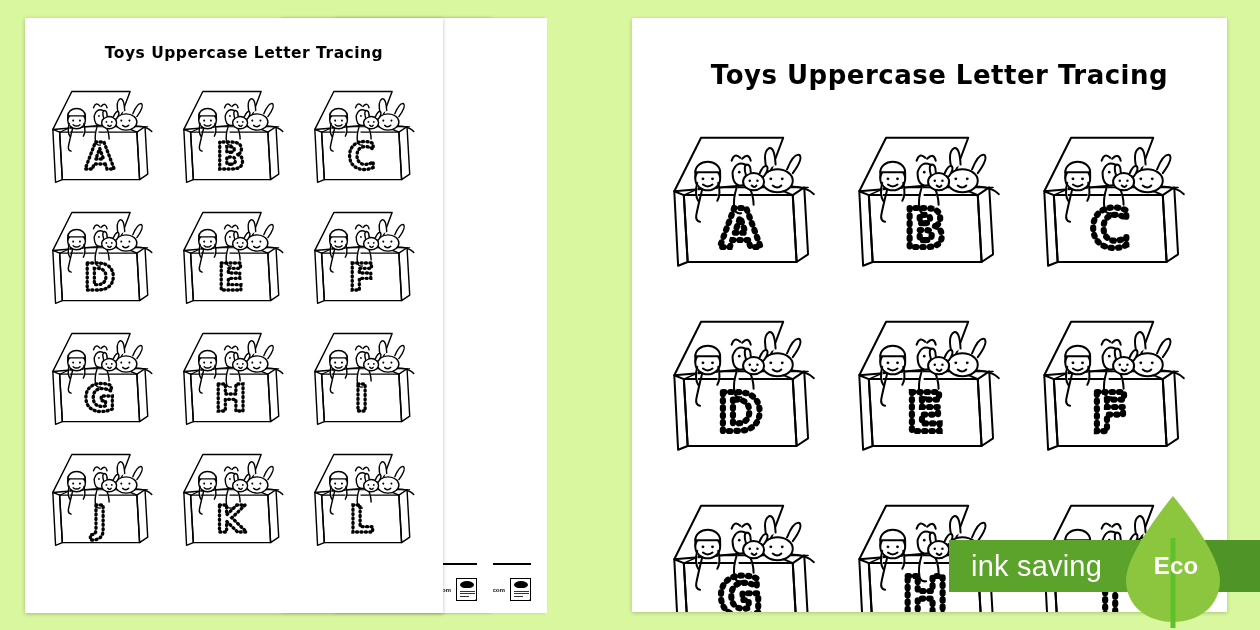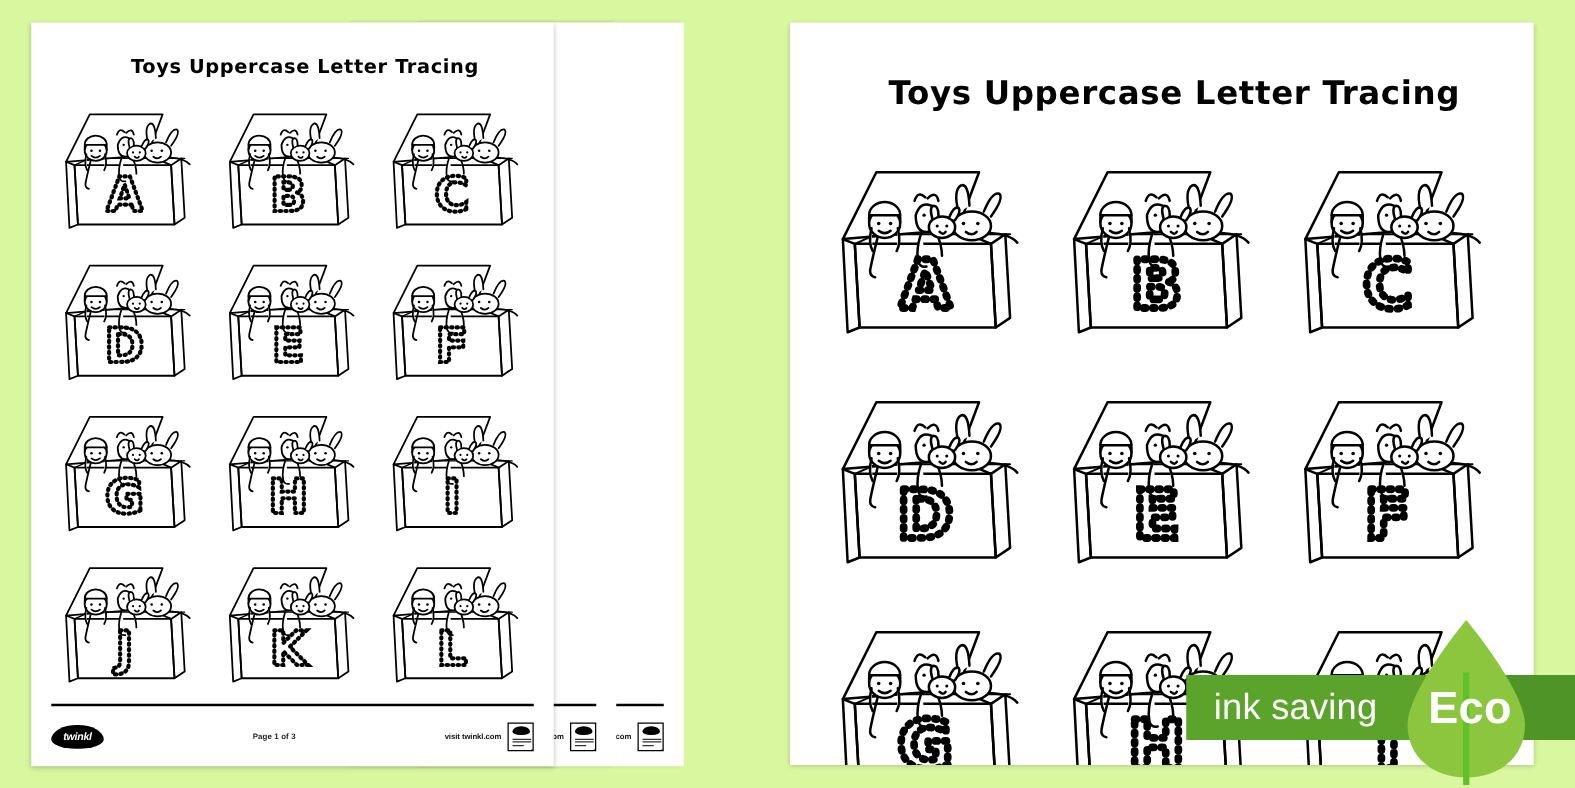--- a/index.html
+++ b/index.html
@@ -221,7 +221,7 @@
     align-items: center;
     justify-content: center;
     color: #ffffff;
-    font-size: 36px;
+    font-size: 24px;
     font-weight: bold;
     z-index: 5;
     letter-spacing: 0.2px;

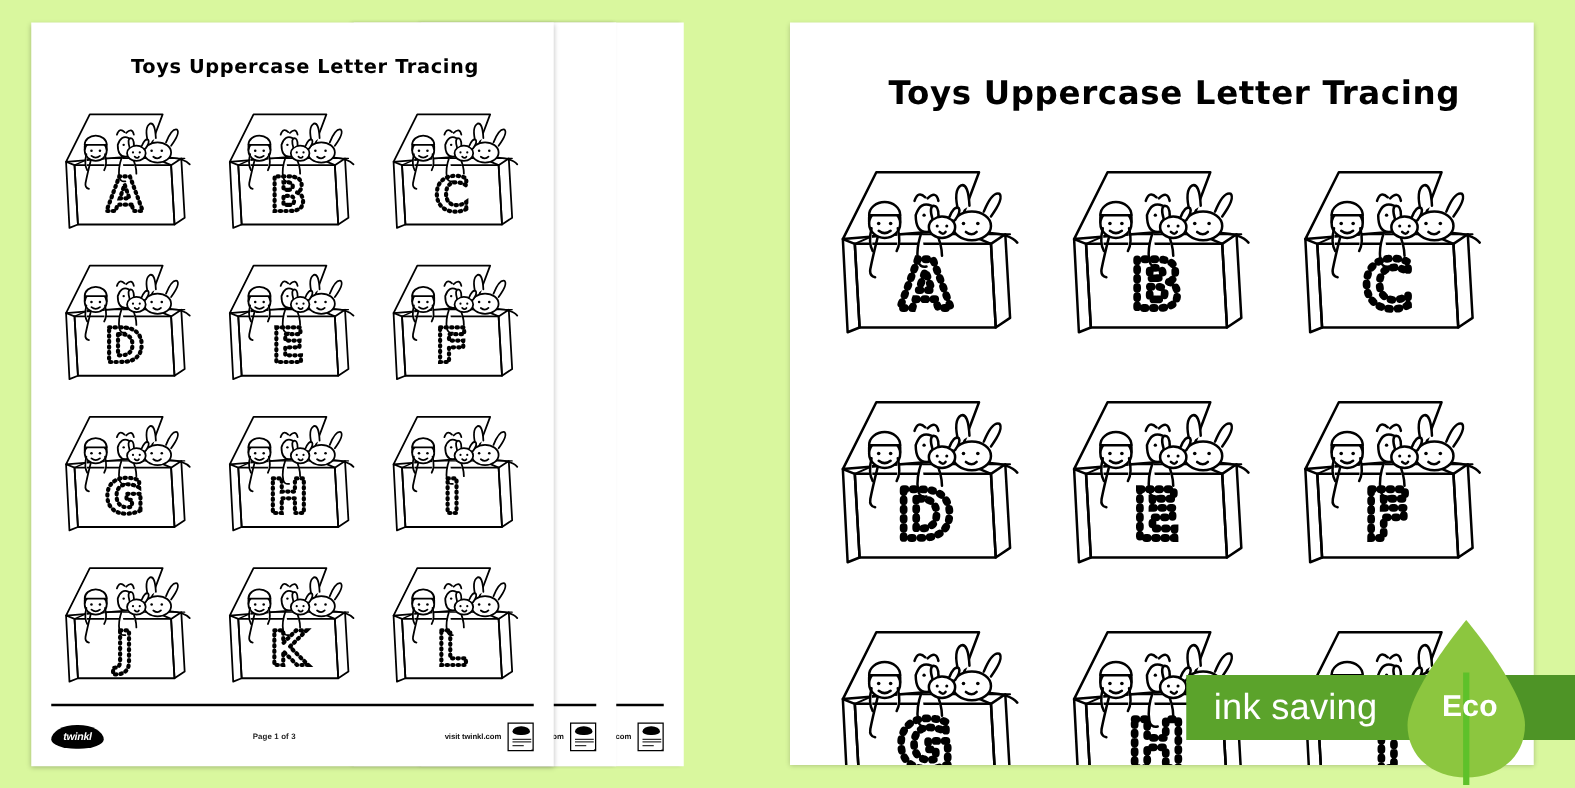--- a/index.html
+++ b/index.html
@@ -782,23 +782,6 @@
           </svg>
         </div>
       </div>
-    <div class="sheet-footer">
-      <div class="footer-rule"></div>
-      <div class="footer-row">
-        <div class="twinkl-logo">twinkl</div>
-        <span class="page-num">Page 1 of 3</span>
-        <div class="footer-right">
-          <span class="visit-url">visit twinkl.com</span>
-          <div class="cert-mark">
-            <span class="cm-blob"></span>
-              <span class="cm-line cm-l1"></span>
-            <span class="cm-line cm-l2"></span>
-              <span class="cm-line cm-l3"></span>
-            <span class="cm-pen"></span>
-          </div>
-        </div>
-      </div>
-    </div>
   </div>
 </div>
 

